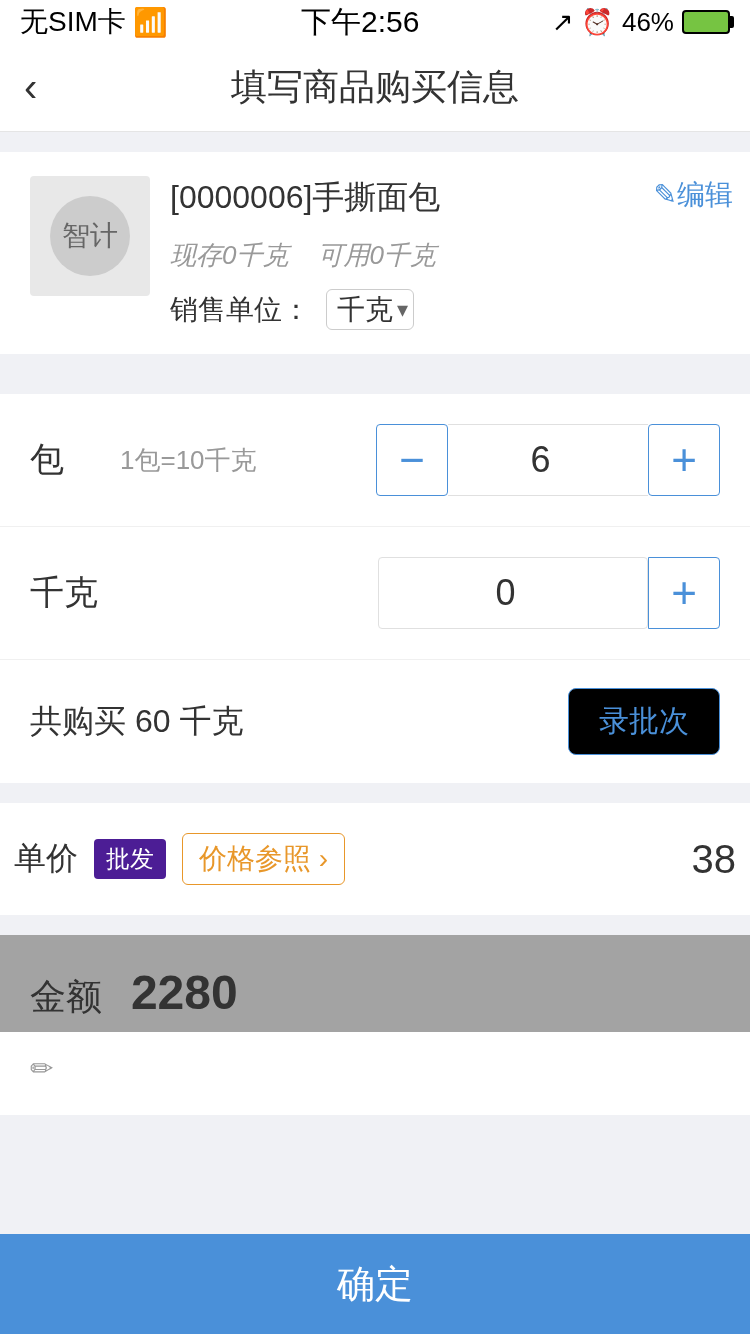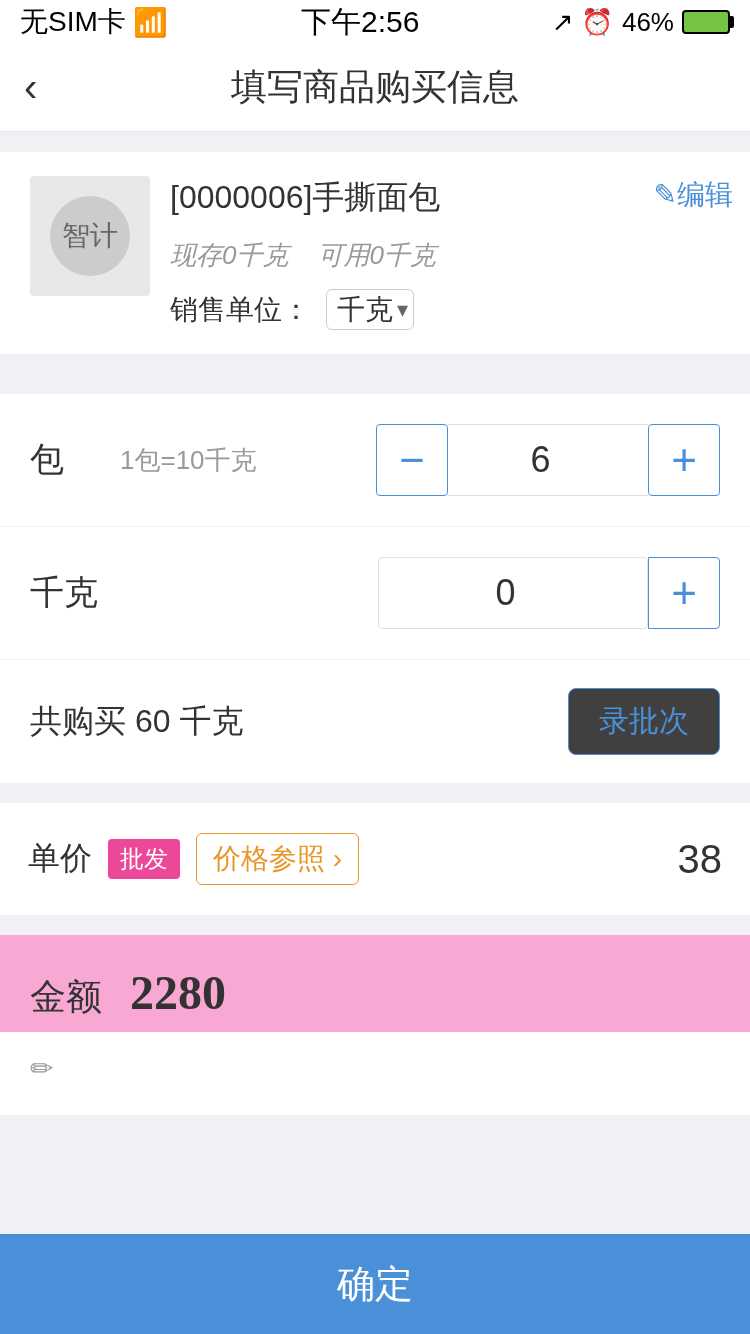--- a/index.html
+++ b/index.html
@@ -249,7 +249,7 @@
       padding: 12px 30px;
       color: #4a90d9;
       font-size: 30px;
-      background: #404040;
+      background: #000000;
       cursor: pointer;
     }
 

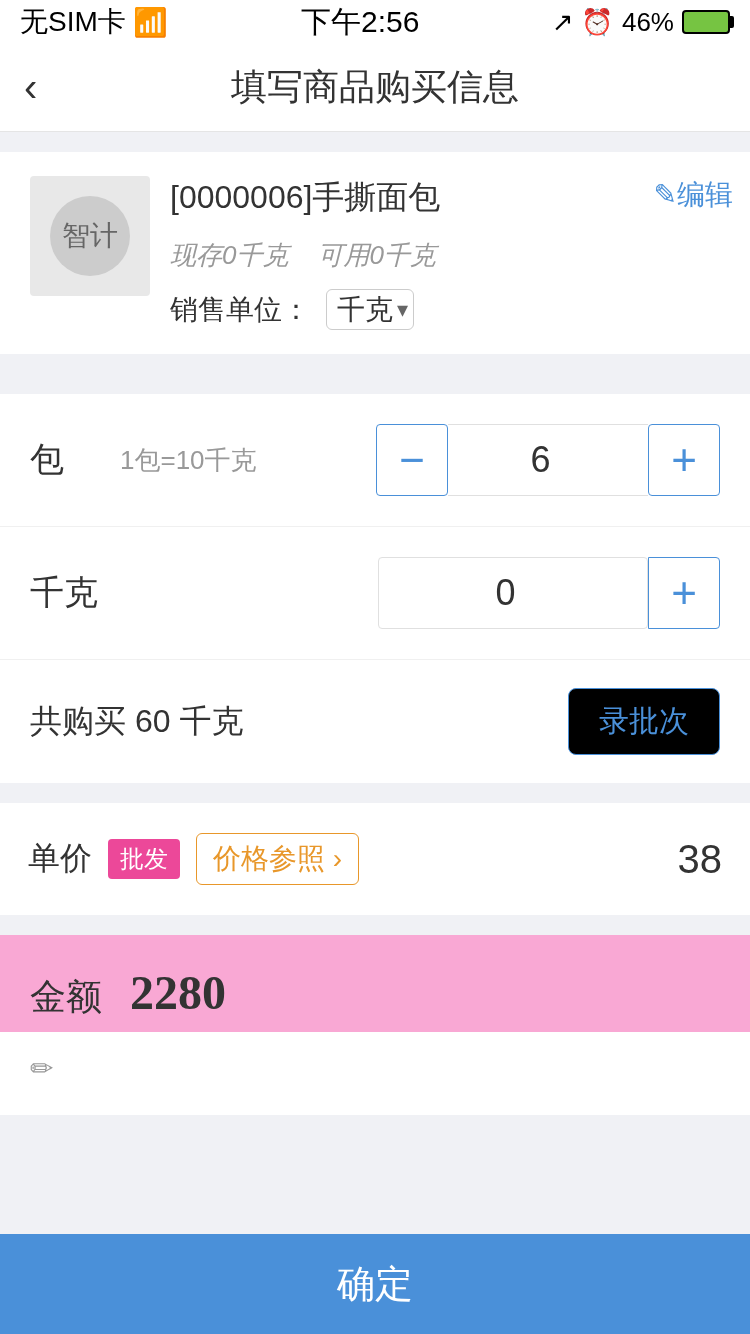--- a/index.html
+++ b/index.html
@@ -262,7 +262,7 @@
     
     .price-section {
       background: #fff;
-      padding: 30px 28px;
+      padding: 30px 14px;
       display: flex;
       align-items: center;
       gap: 16px;

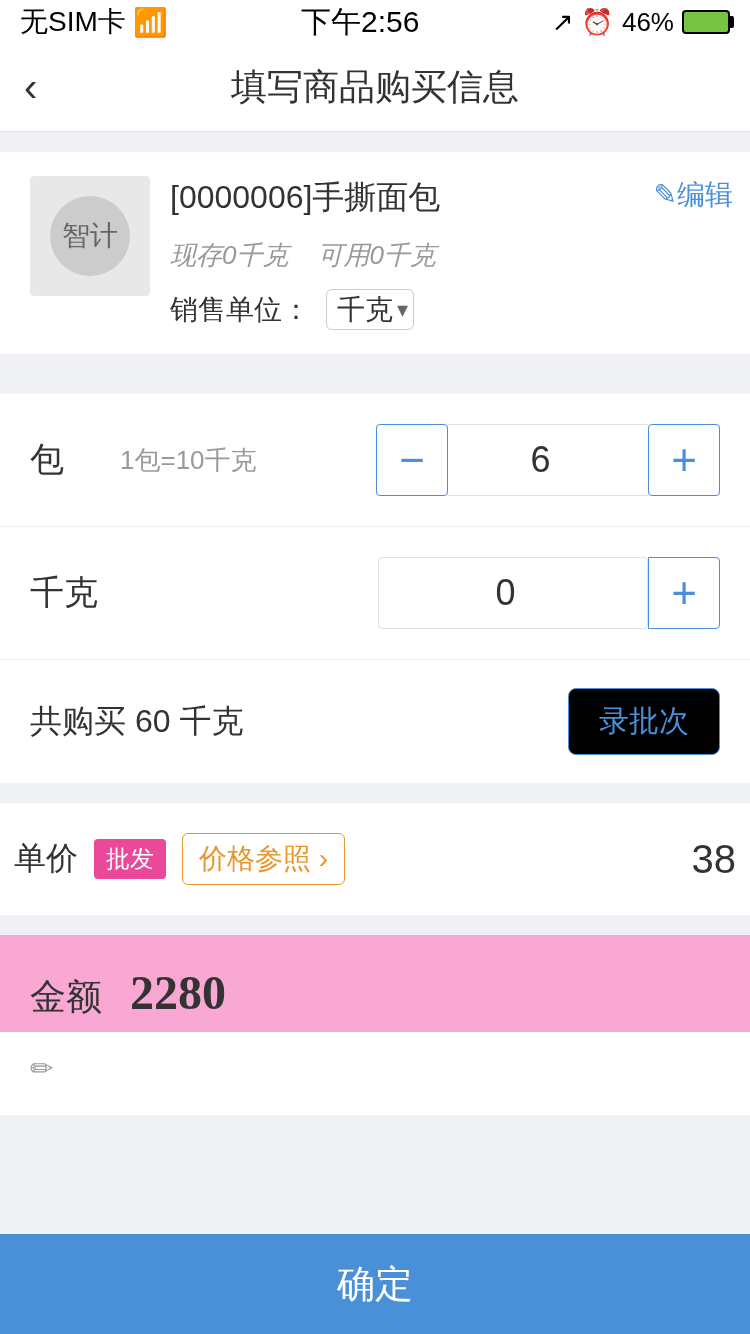--- a/index.html
+++ b/index.html
@@ -272,7 +272,7 @@
       color: #333;
     }
     .price-tag {
-      background: #ec4899;
+      background: #4c1d95;
       color: #fff;
       font-size: 24px;
       padding: 4px 12px;

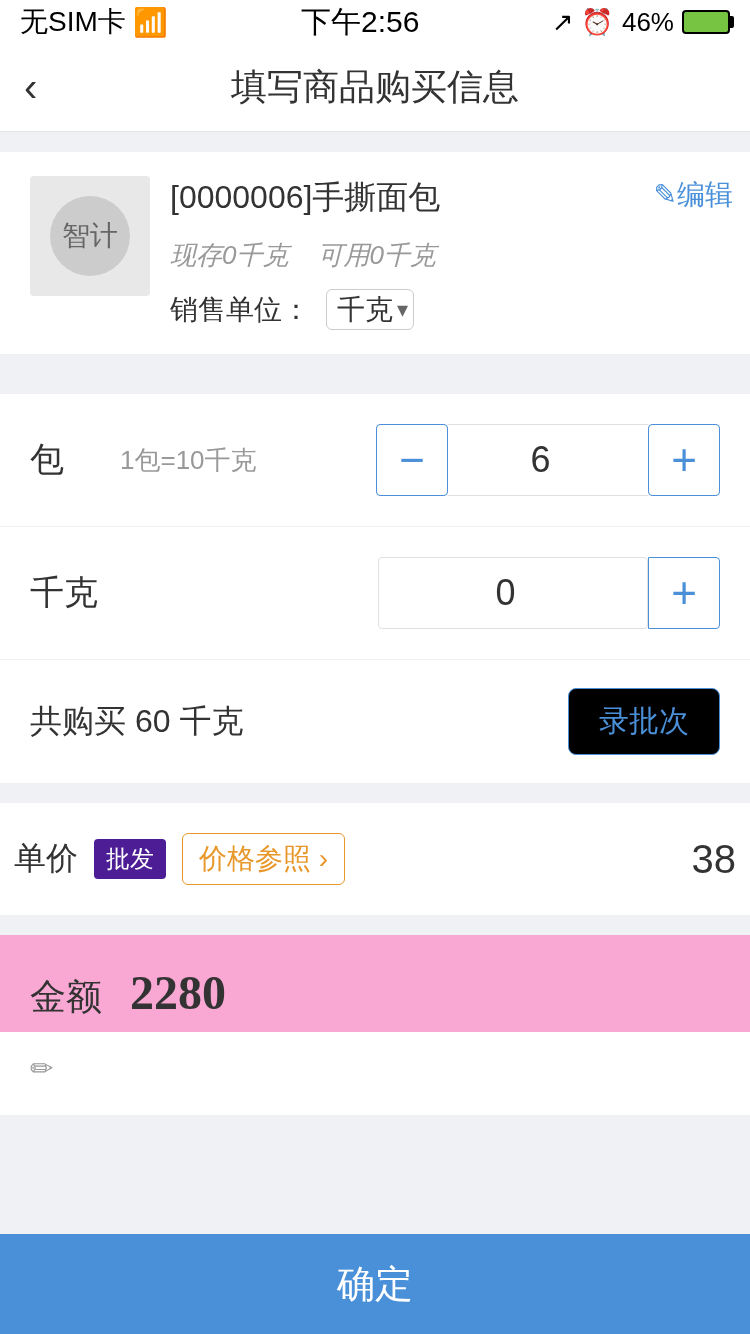--- a/index.html
+++ b/index.html
@@ -435,7 +435,7 @@
 
   <div style="background:#fff;padding:0;">
     <div style="background:#f0f1f5;height:20px;"></div>
-    <div style="background:#f9a8d4;padding:30px 30px 10px;font-family:Liberation Serif, serif;">
+    <div style="background:#a3a3a3;padding:30px 30px 10px;">
       <span class="amount-label">金额</span>
       <span class="amount-value">2280</span>
     </div>

